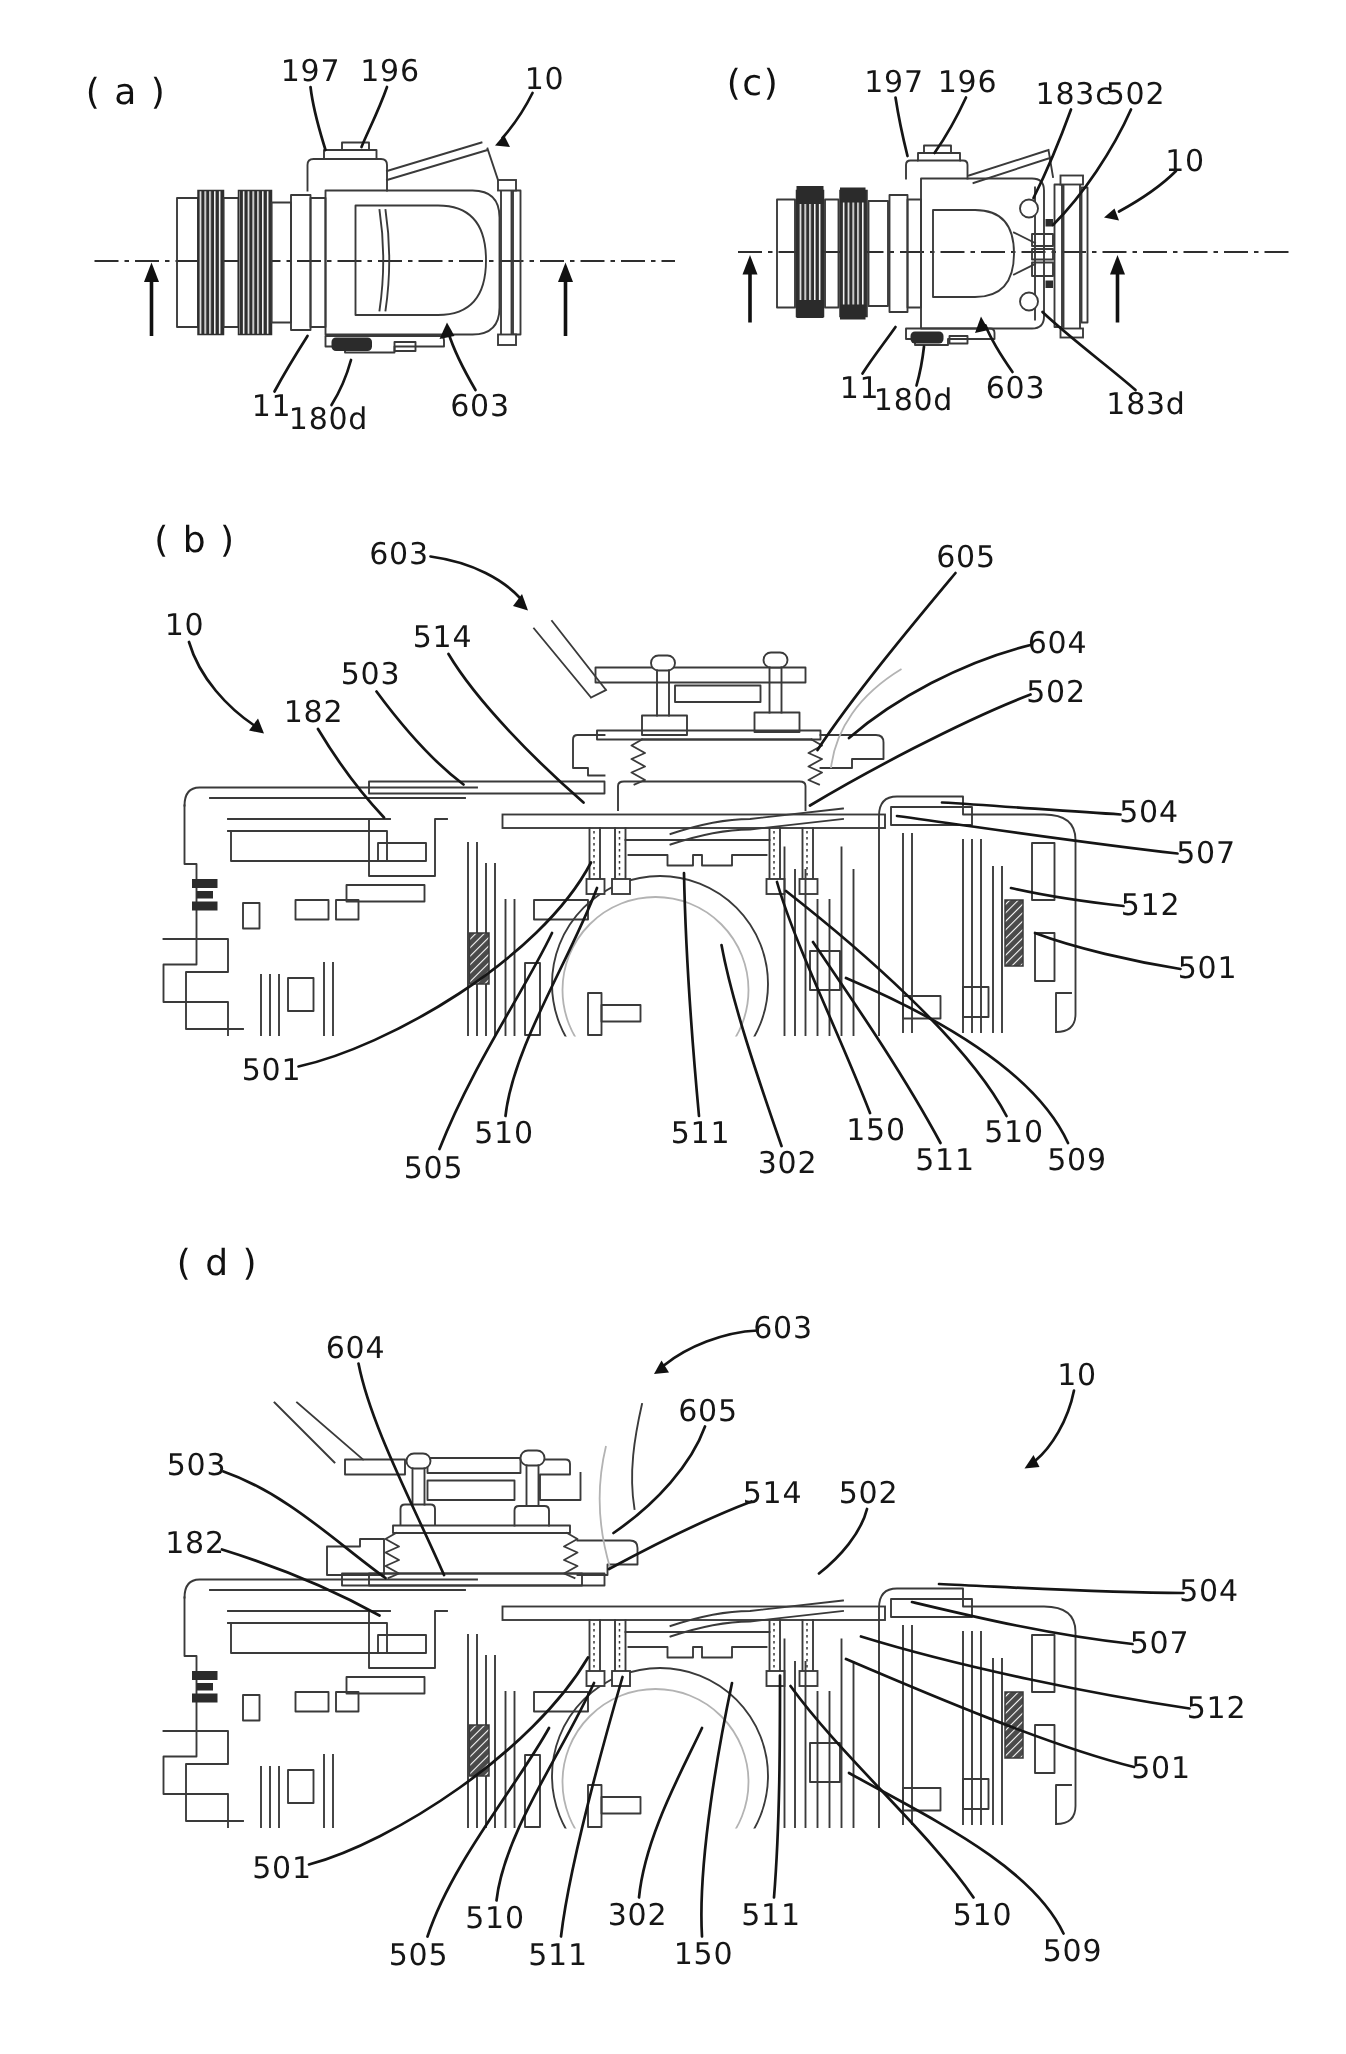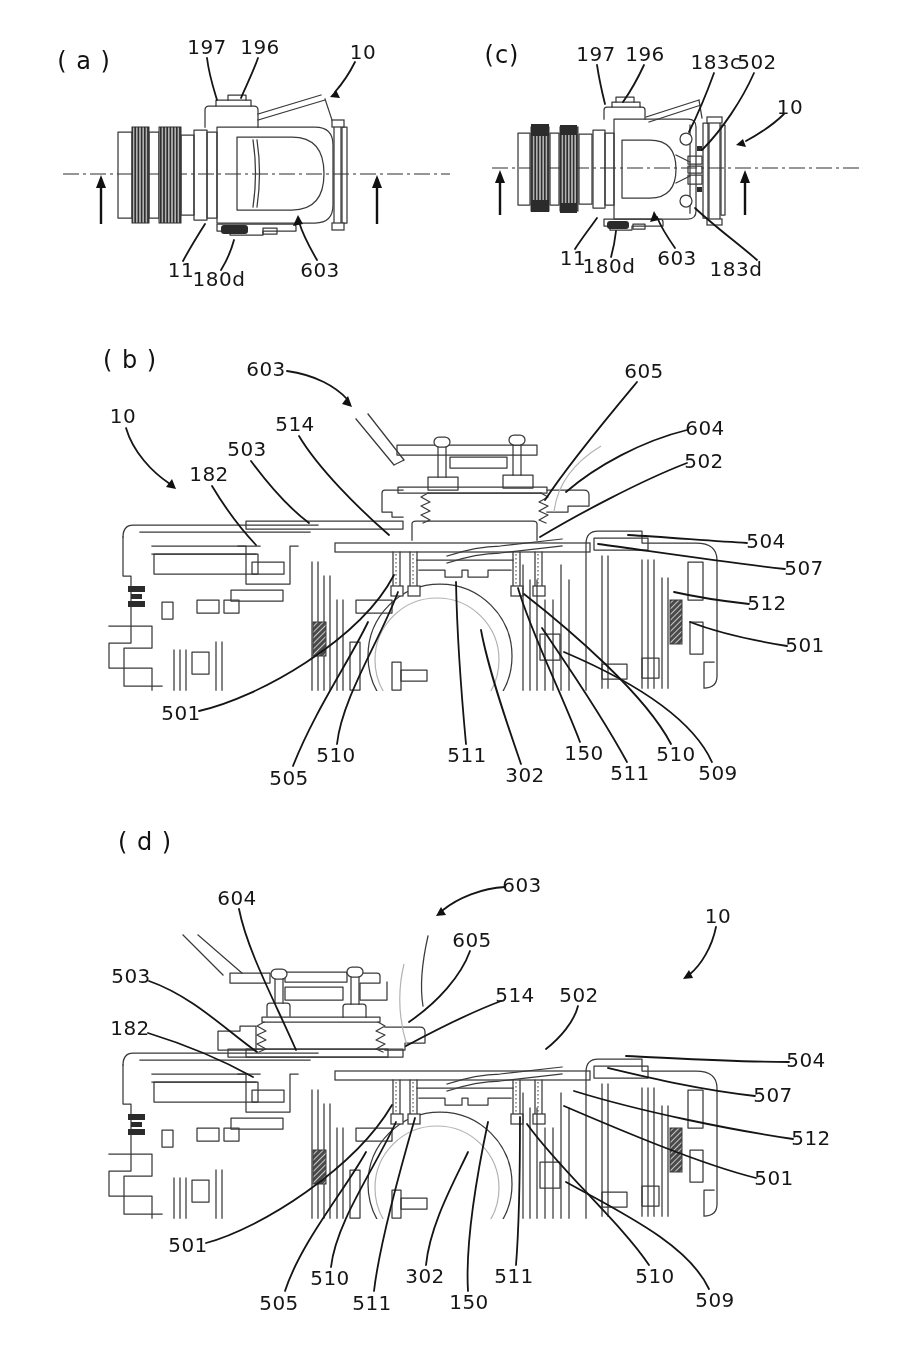--- a/index.html
+++ b/index.html
@@ -336,7 +336,7 @@
     <span class="ref" style="left:573px;top:258px">11</span>
     <span class="ref" style="left:609px;top:266px">180d</span>
     <span class="ref" style="left:677px;top:258px">603</span>
-    <span class="ref" style="left:736px;top:269px">183d</span>
+    <span class="ref" style="left:764px;top:269px">183d</span>
 
     <span class="ref" style="left:266px;top:369px">603</span>
     <span class="ref" style="left:123px;top:416px">10</span>

